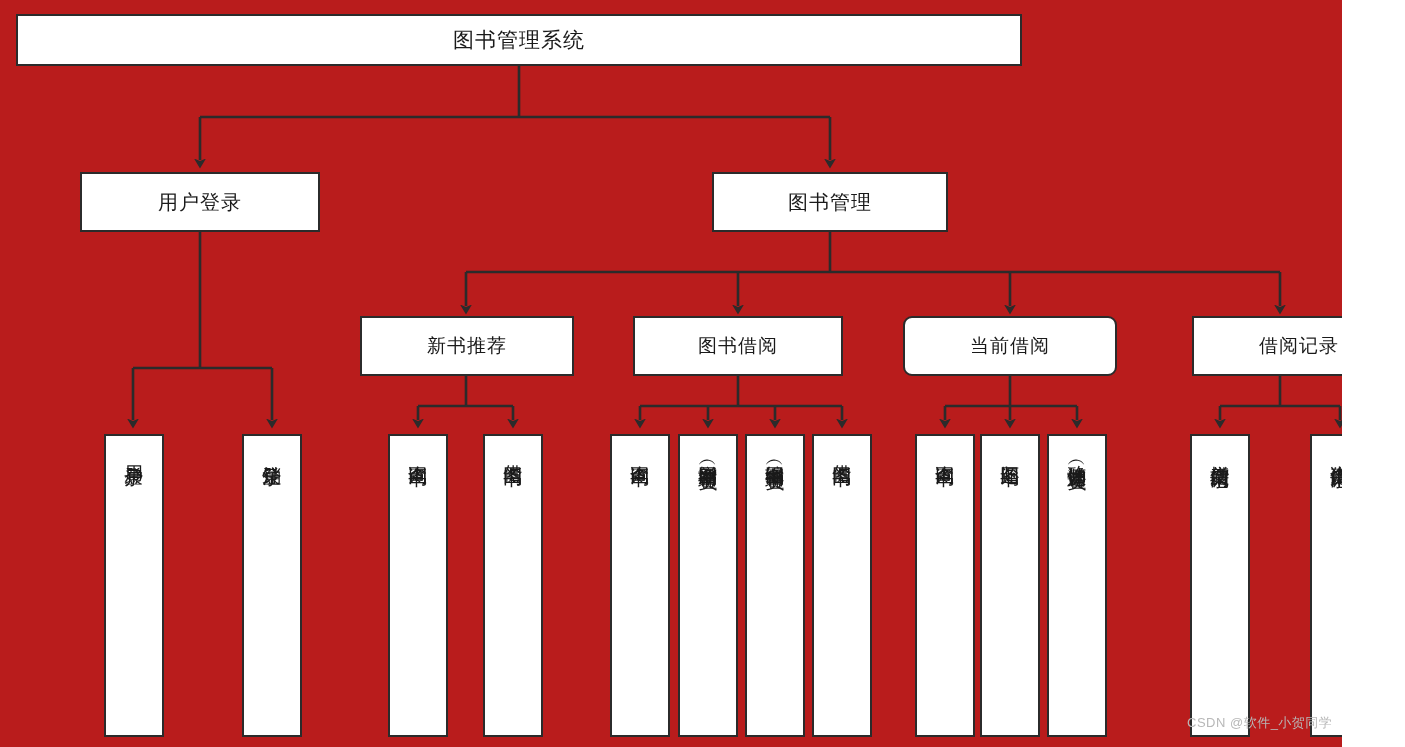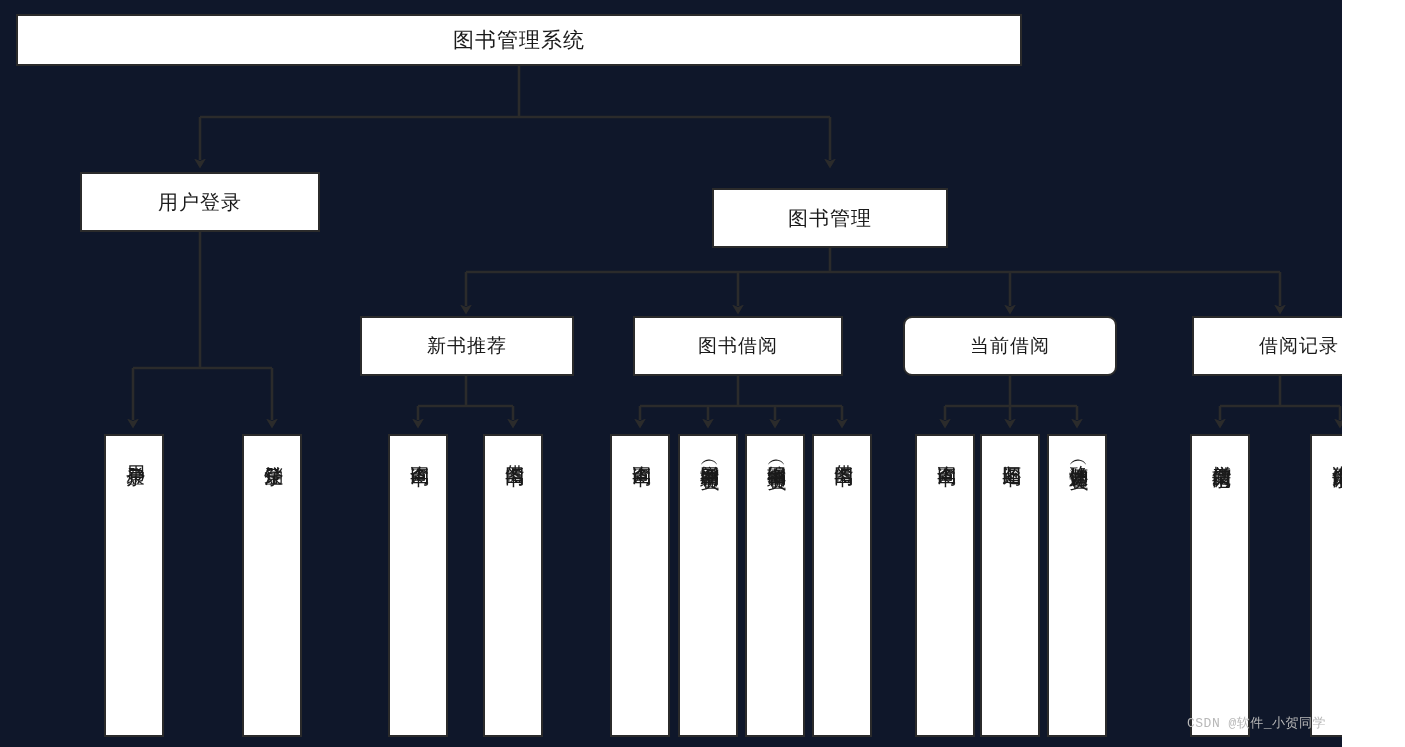--- a/index.html
+++ b/index.html
@@ -15,9 +15,8 @@
     position: relative;
     width: 1342px;
     height: 747px;
-    background: #0f172a;
+    background: #b91c1c;
     overflow: hidden;
-    font-family: Liberation Mono, monospace;
   }
   #edges {
     position: absolute;

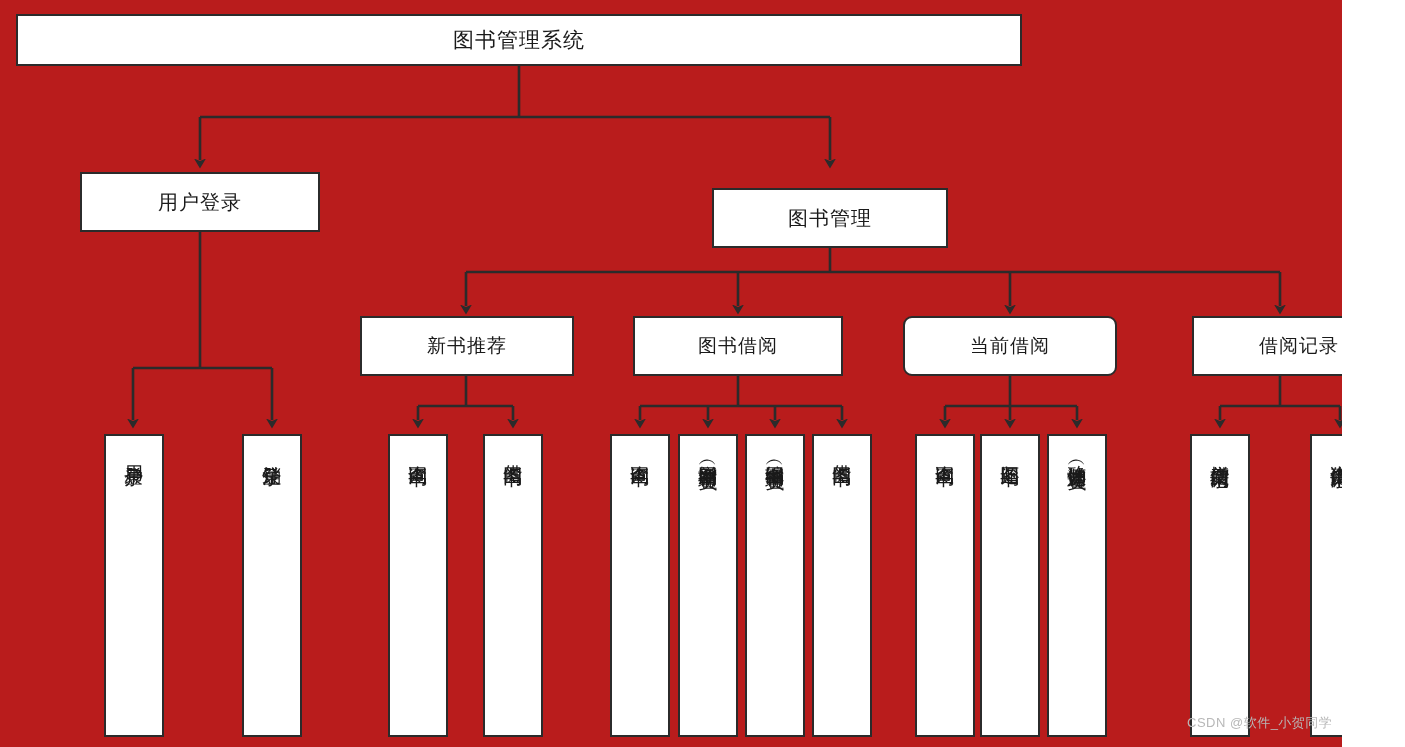--- a/index.html
+++ b/index.html
@@ -136,7 +136,7 @@
   <div class="node node-l1" style="left:80px; top:172px; width:240px; height:60px;">
     <span>用户登录</span>
   </div>
-  <div class="node node-l1" style="left:712px; top:188px; width:236px; height:60px;text-align:center;">
+  <div class="node node-l1" style="left:712px; top:172px; width:236px; height:60px;text-align:center;">
     <span>图书管理</span>
   </div>
 

